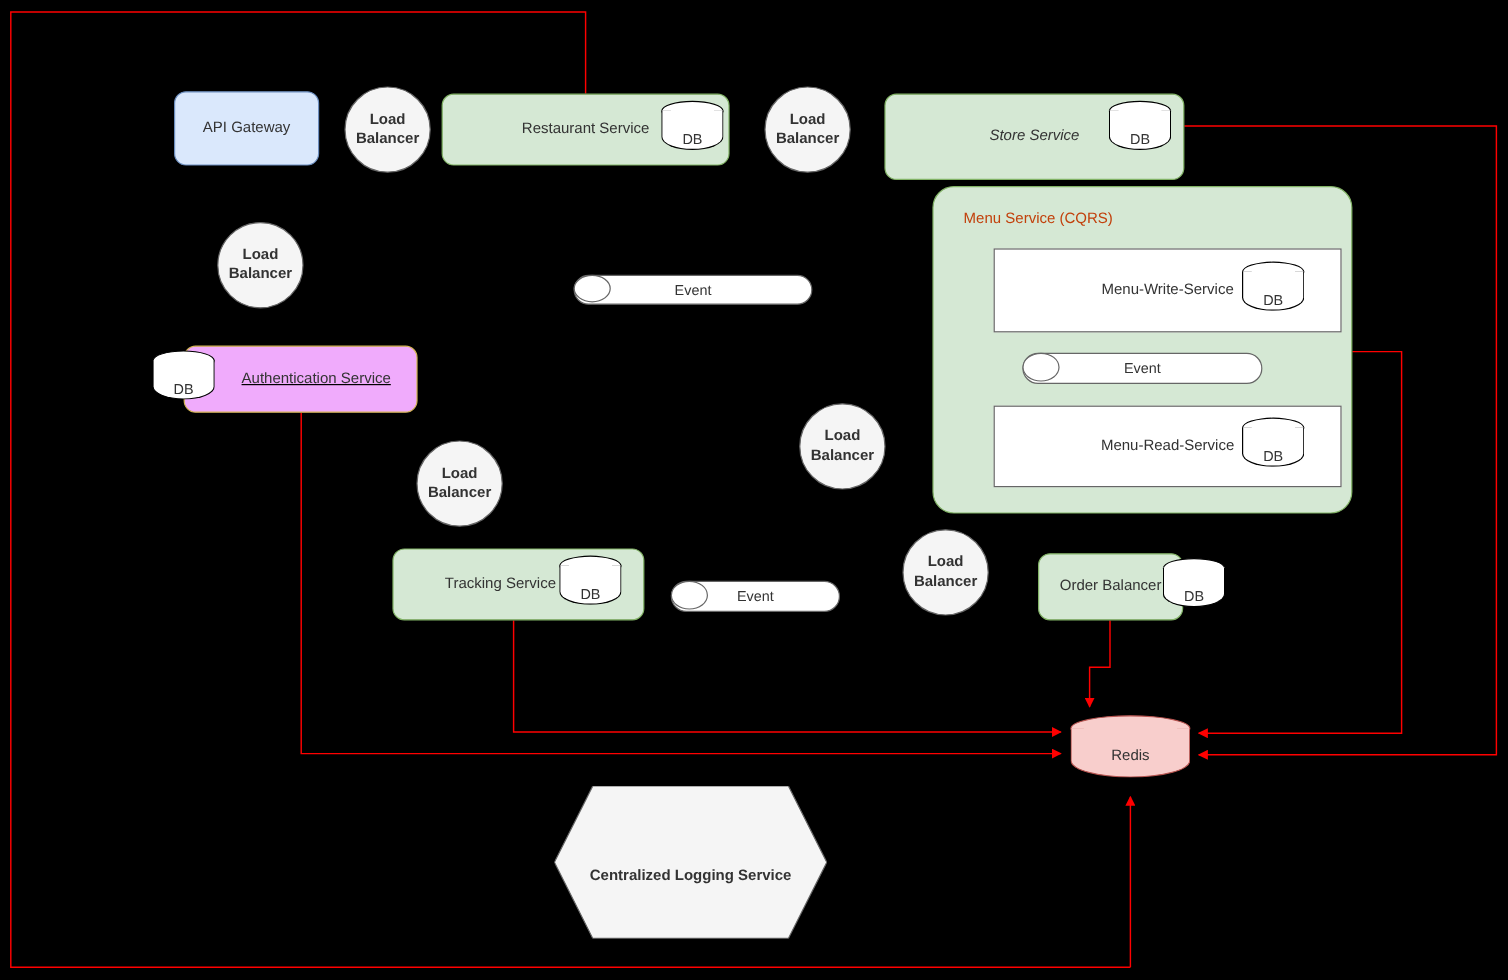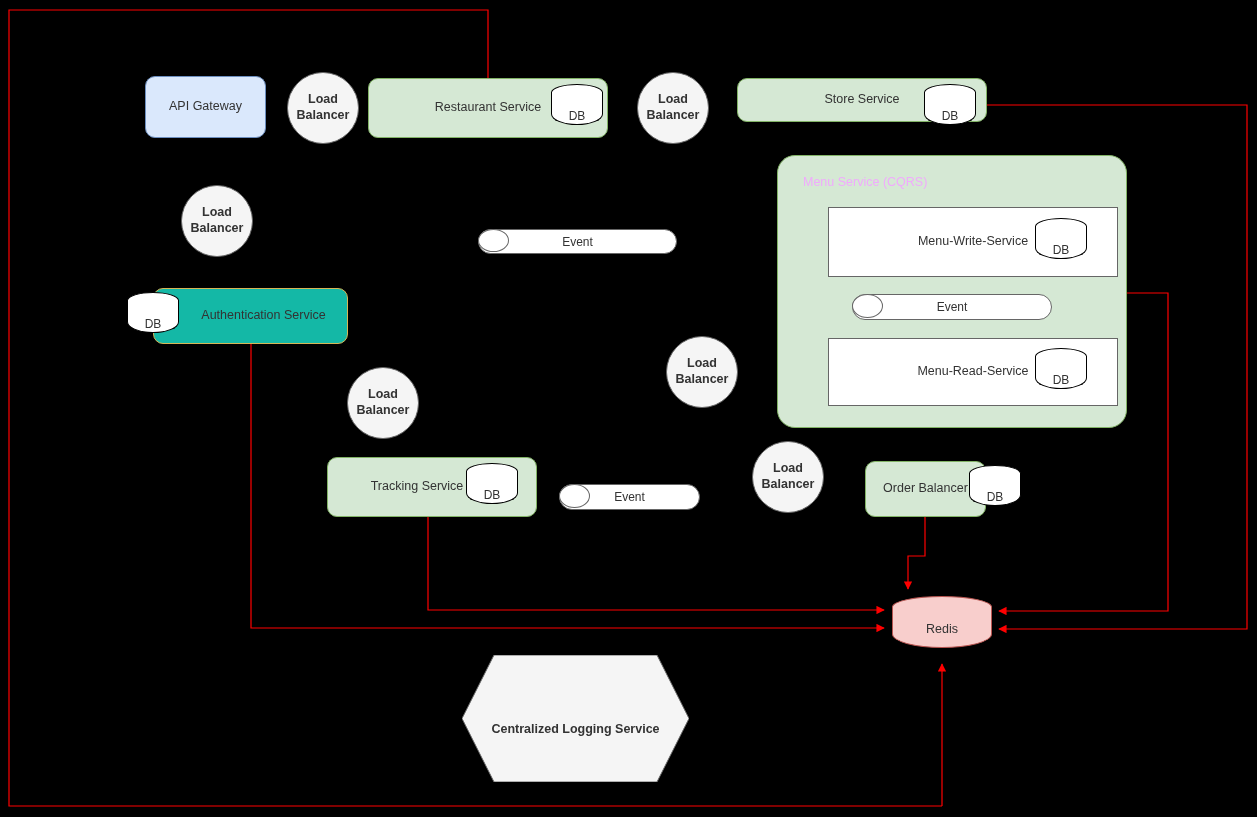--- a/index.html
+++ b/index.html
@@ -149,7 +149,7 @@
 Balancer</span>
   </div>
 
-  <div class="node rrect" style="left:737px;top:78px;width:250px;height:44px;">
+  <div class="node rrect" style="left:737px;top:78px;width:250px;height:72px;font-style:italic;">
     <span class="lbl">Store Service</span>
   </div>
   <div class="db" style="left:924px;top:84px;">

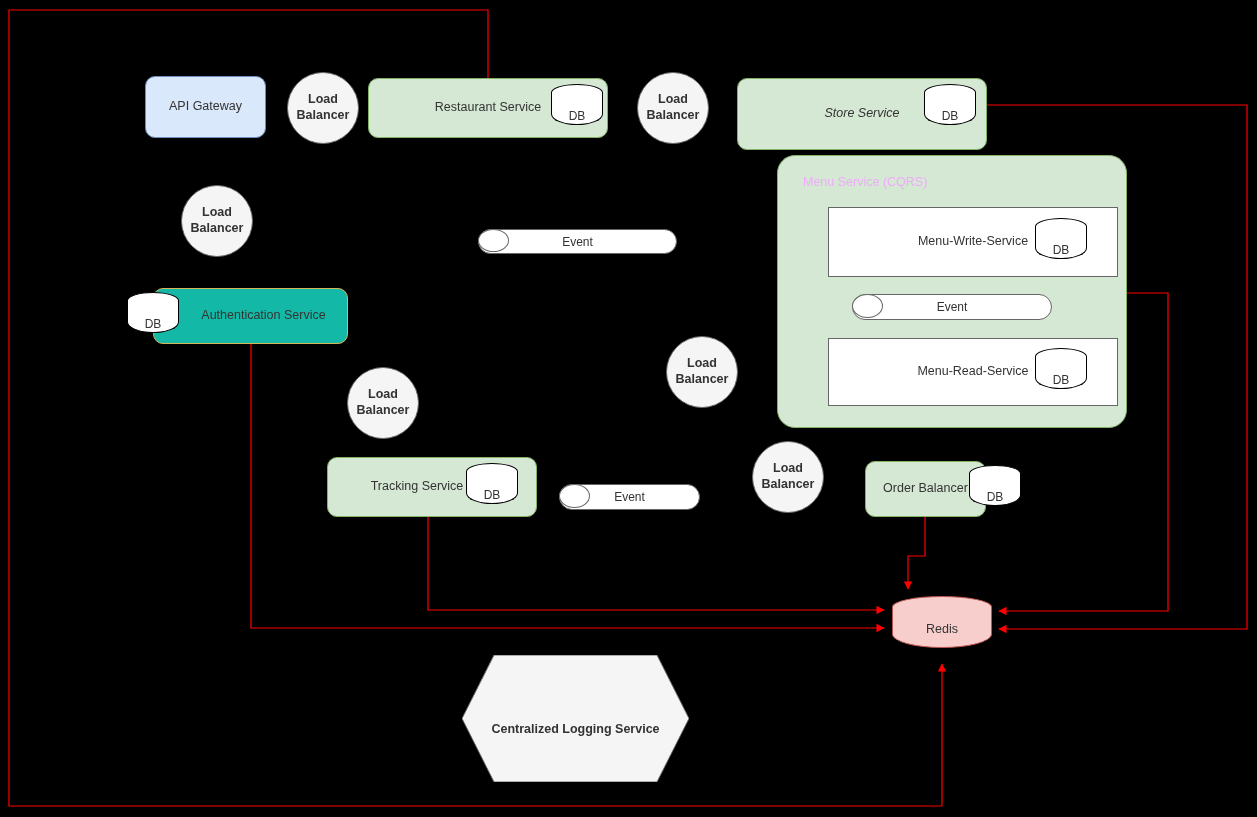--- a/index.html
+++ b/index.html
@@ -29,7 +29,7 @@
     border-radius:18px;box-sizing:border-box;
   }
   .container-title{
-    position:absolute;color:#f0abfc;font-size:12.5px;left:26px;top:18px;
+    position:absolute;color:#c2410c;font-size:12.5px;left:26px;top:18px;
   }
 
   

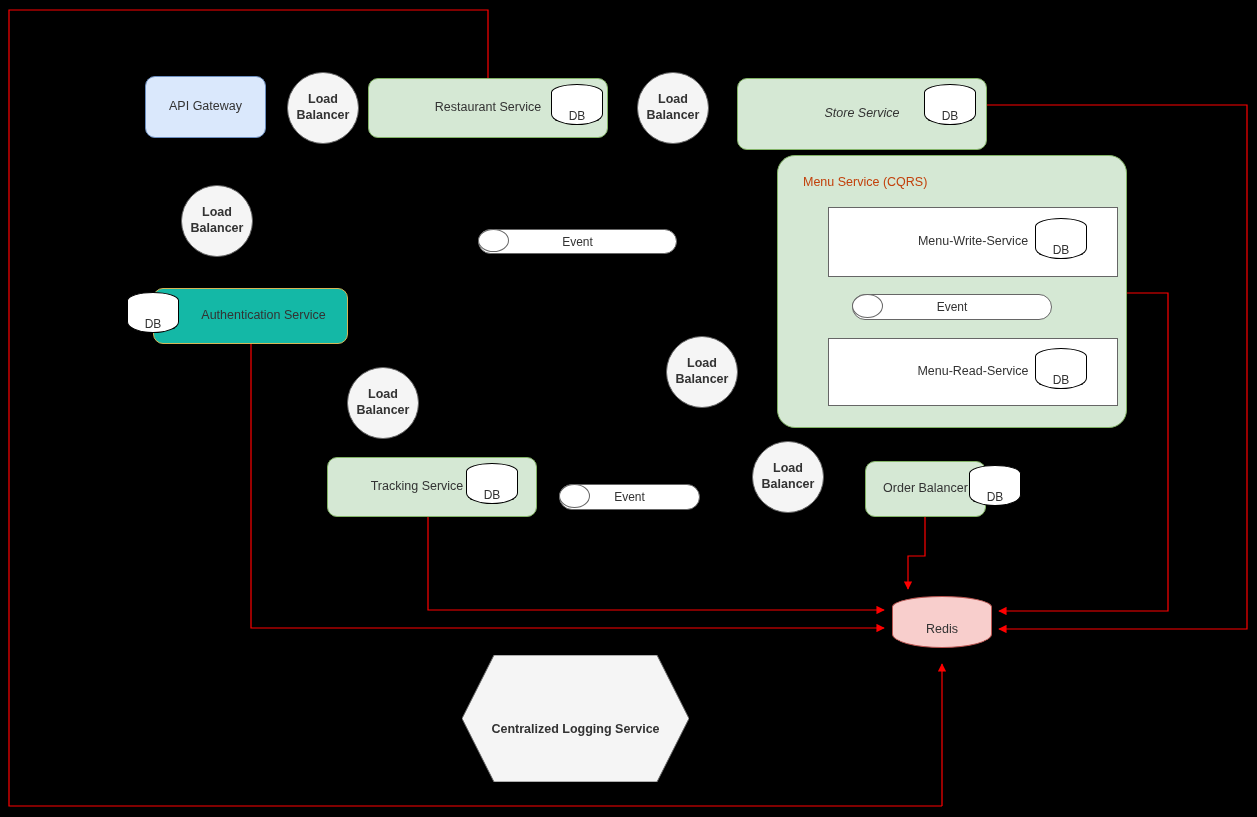--- a/index.html
+++ b/index.html
@@ -17,7 +17,7 @@
   
   .rrect{border-radius:10px;border:1px solid #82b366;background:#d5e8d4;}
   .rrect.blue{border-color:#6c8ebf;background:#dae8fc;}
-  .rrect.orange{border-color:#d6b656;background:#14b8a6;}
+  .rrect.orange{border-color:#d6b656;background:#f0abfc;text-decoration:underline;}
   .rrect.plain{border:1px solid #666;background:#fff;border-radius:0;margin-left:20px;}
 
   

